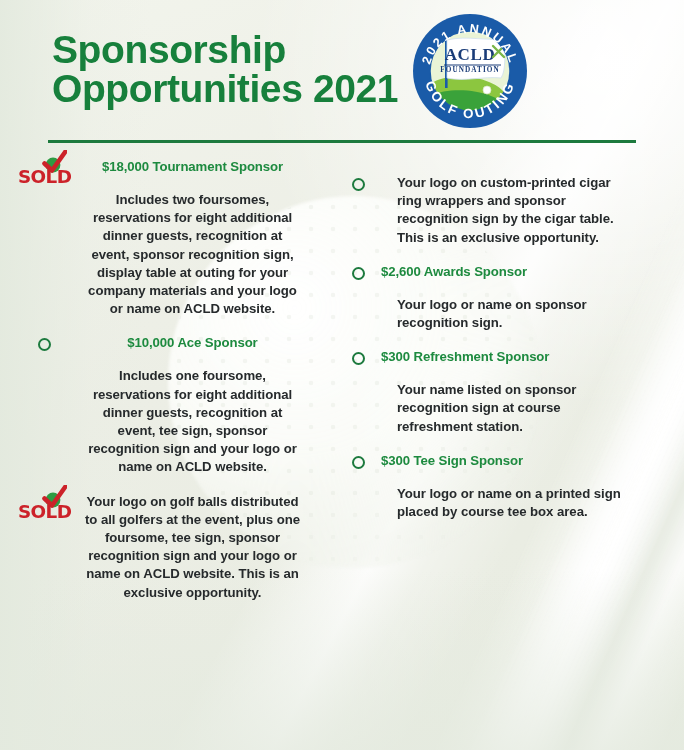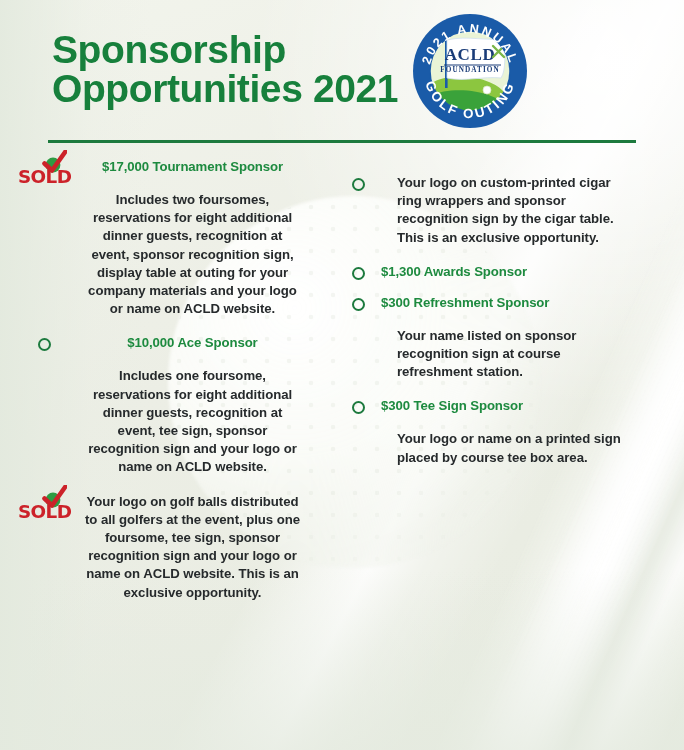--- a/index.html
+++ b/index.html
@@ -287,7 +287,7 @@
               </svg></span>
             <span class="sold-word">SOLD</span>
           </div>
-          <p class="item-title">$17,000 Tournament Sponsor</p>
+          <p class="item-title">$18,000 Tournament Sponsor</p>
           <p class="item-desc">Includes two foursomes, reservations for eight additional dinner guests, recognition at event, sponsor recognition sign, display table at outing for your company materials and your logo or name on ACLD website.</p>
         </div>
         <div class="item item-left">

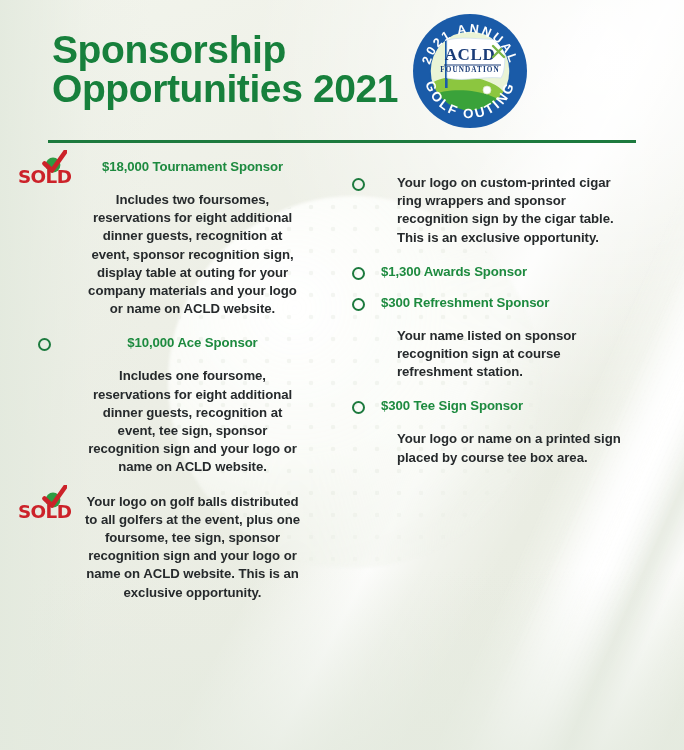--- a/index.html
+++ b/index.html
@@ -313,7 +313,7 @@
         </div>
         <div class="item">
           <span class="bullet"></span>
-          <p class="item-title">$1,300 Awards Sponsor</p>
+          <p class="item-title">$2,600 Awards Sponsor</p>
         </div>
         <div class="item">
           <span class="bullet"></span>

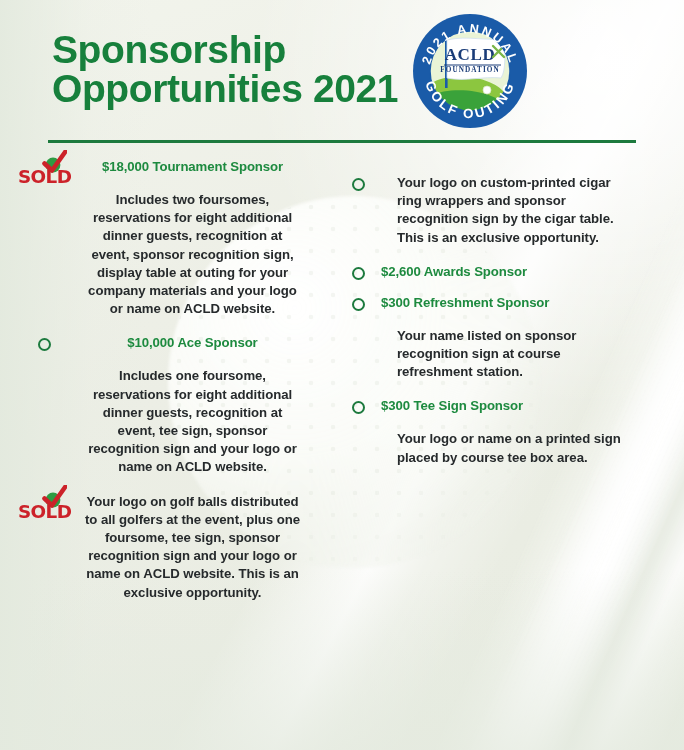--- a/index.html
+++ b/index.html
@@ -314,6 +314,7 @@
         <div class="item">
           <span class="bullet"></span>
           <p class="item-title">$2,600 Awards Sponsor</p>
+          <p class="item-desc">Your logo or name on sponsor recognition sign.</p>
         </div>
         <div class="item">
           <span class="bullet"></span>

